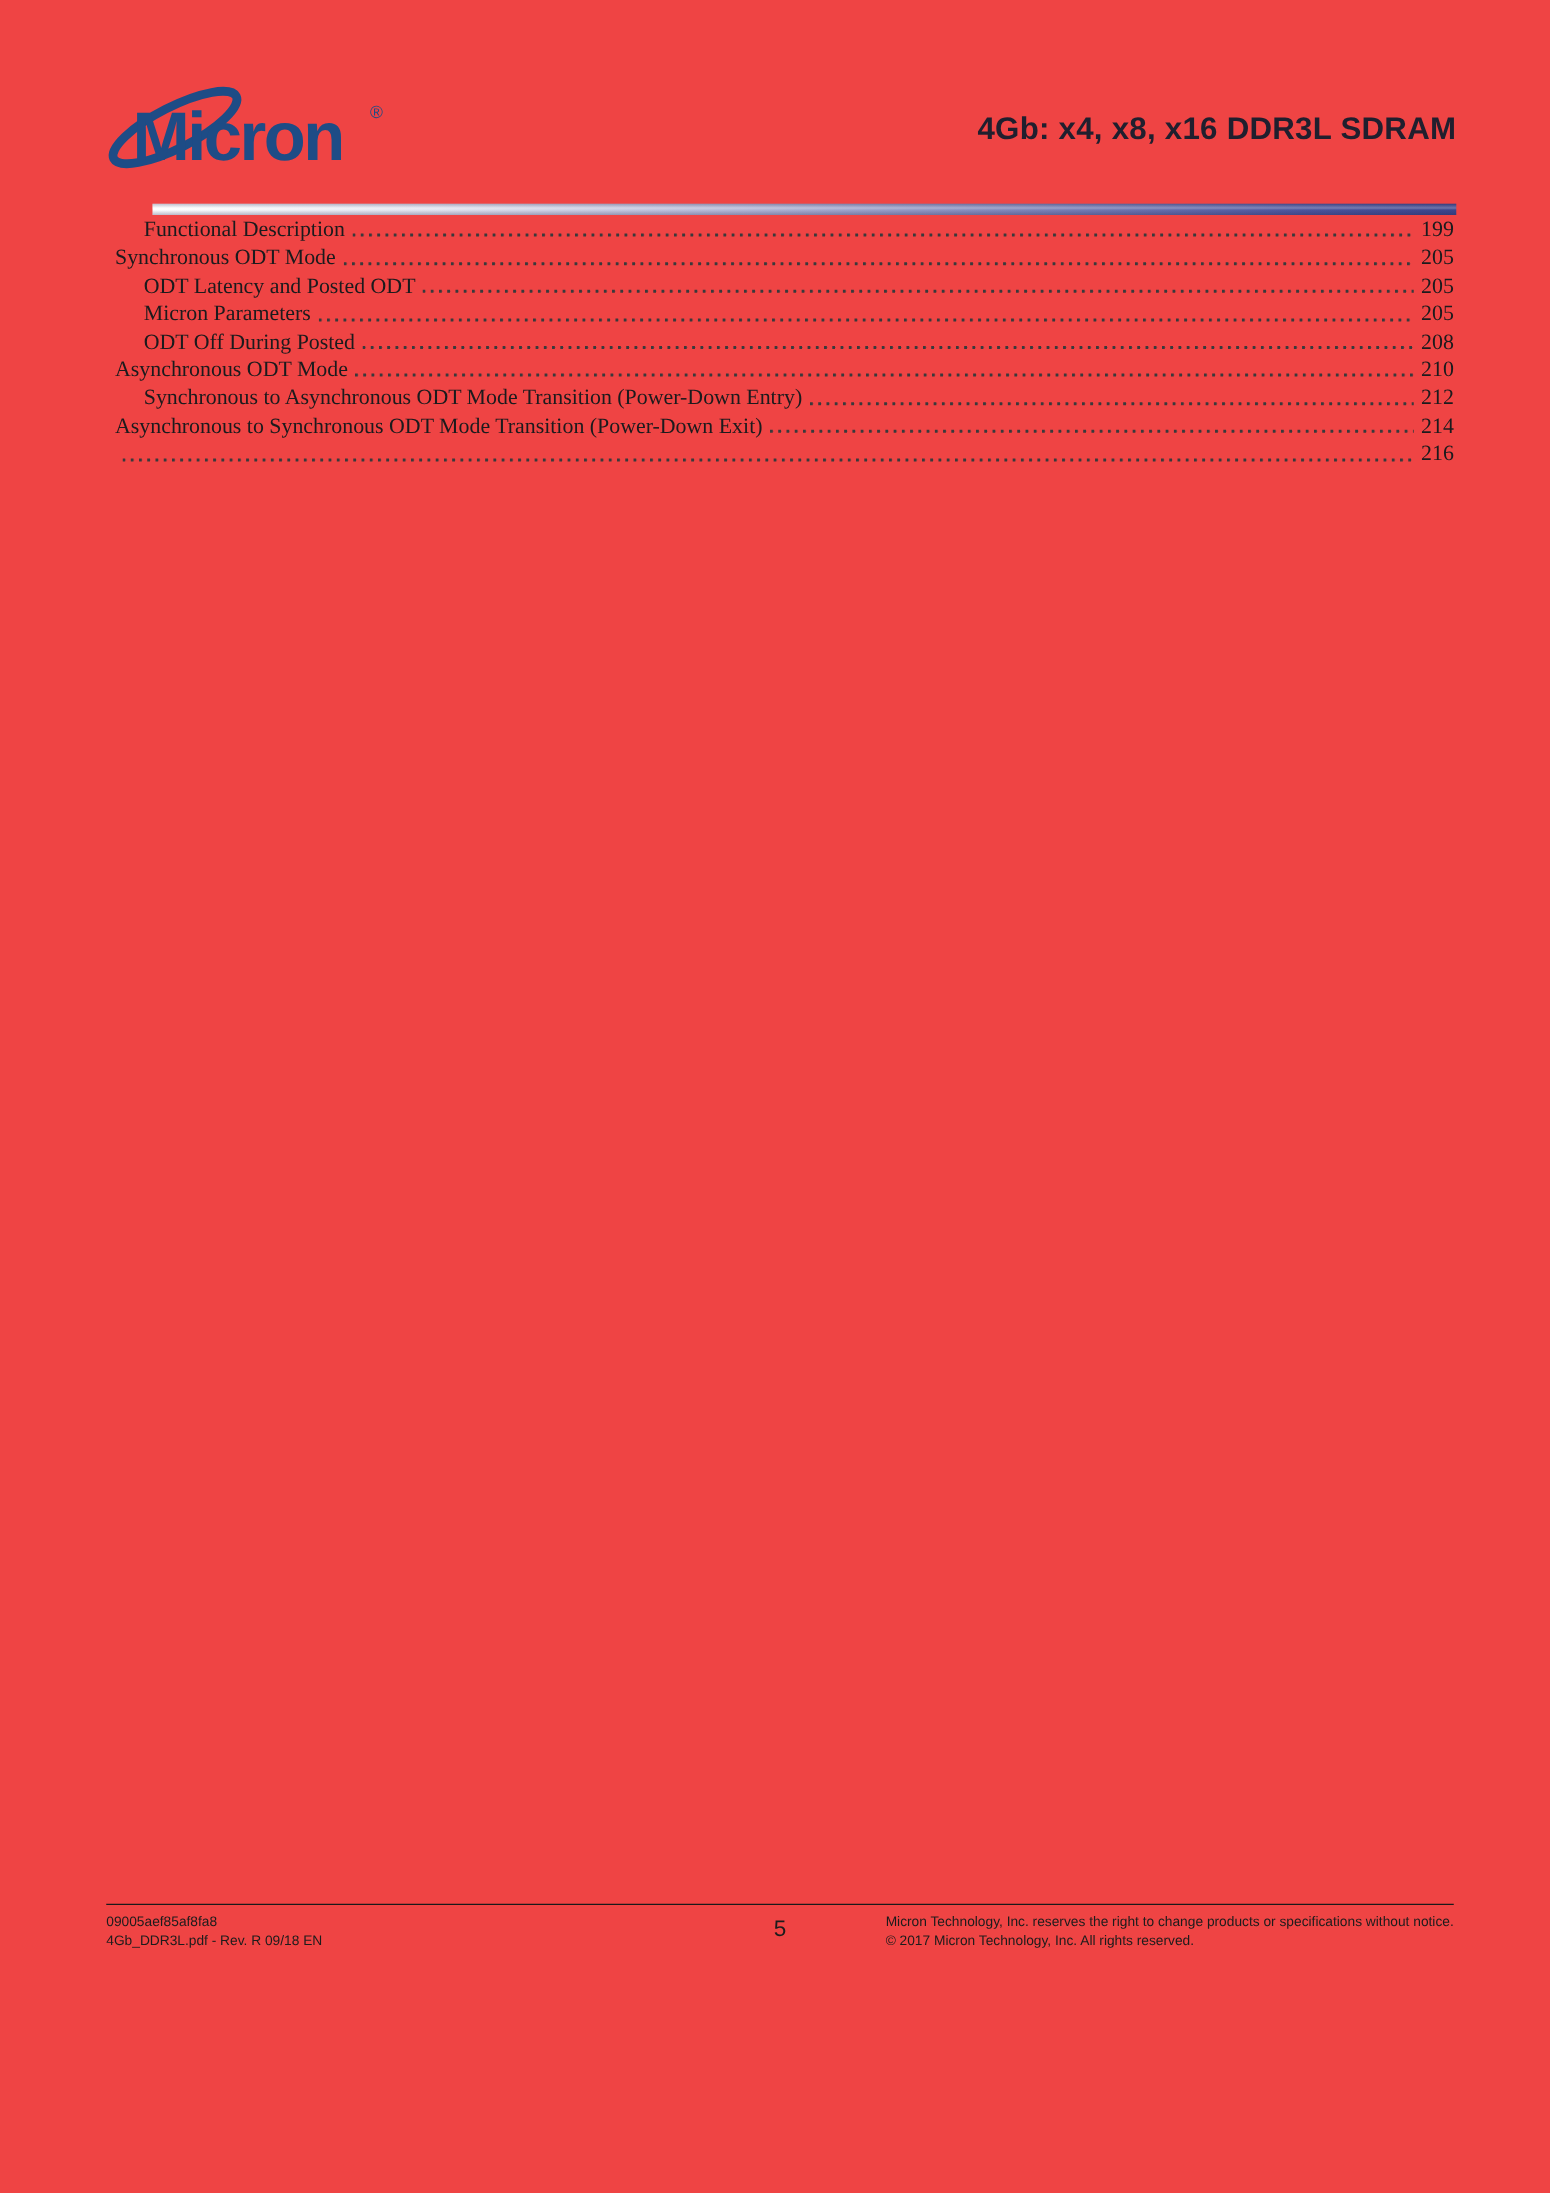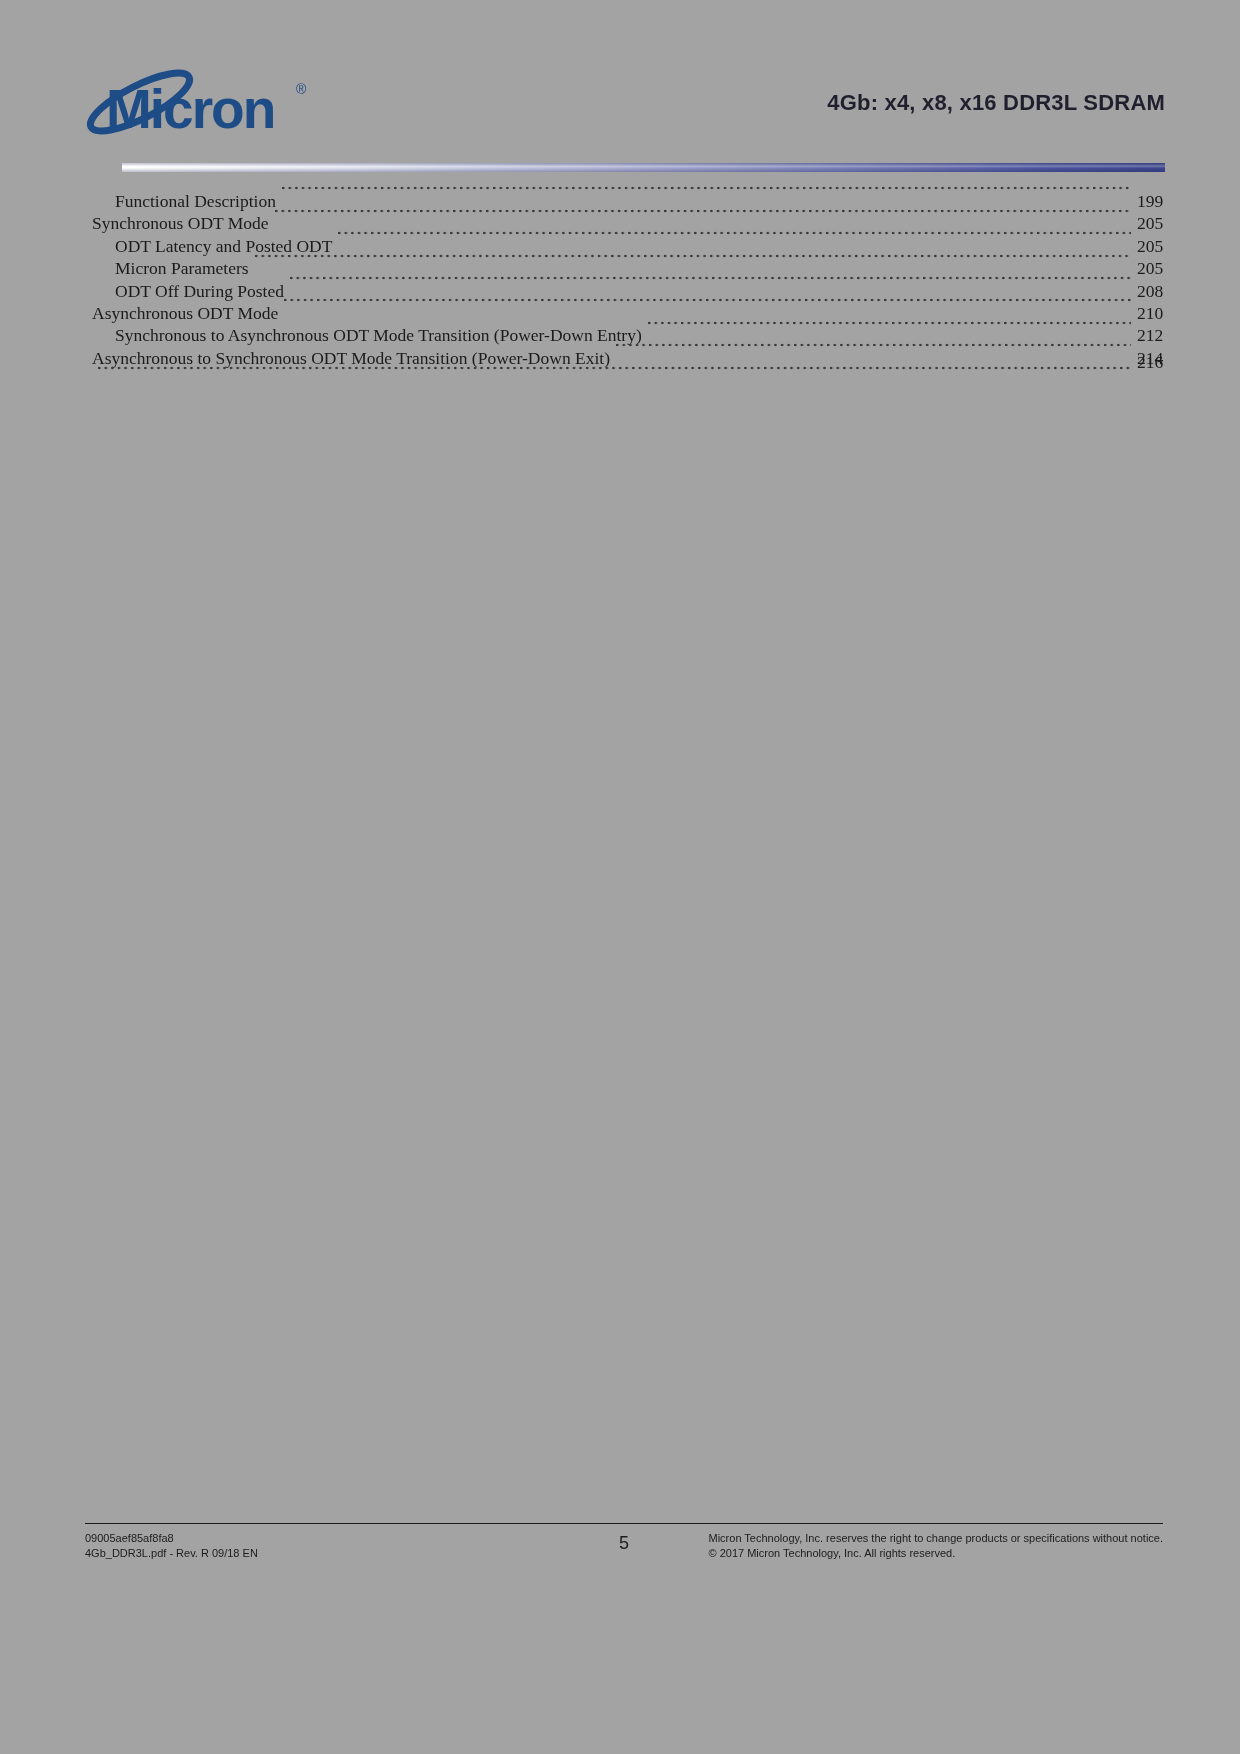--- a/index.html
+++ b/index.html
@@ -8,7 +8,7 @@
     position: relative;
     width: 1240px;
     height: 1754px;
-    background: #a3a3a3;
+    background: #ef4444;
     font-family: "Liberation Serif", serif;
     overflow: hidden;
   }

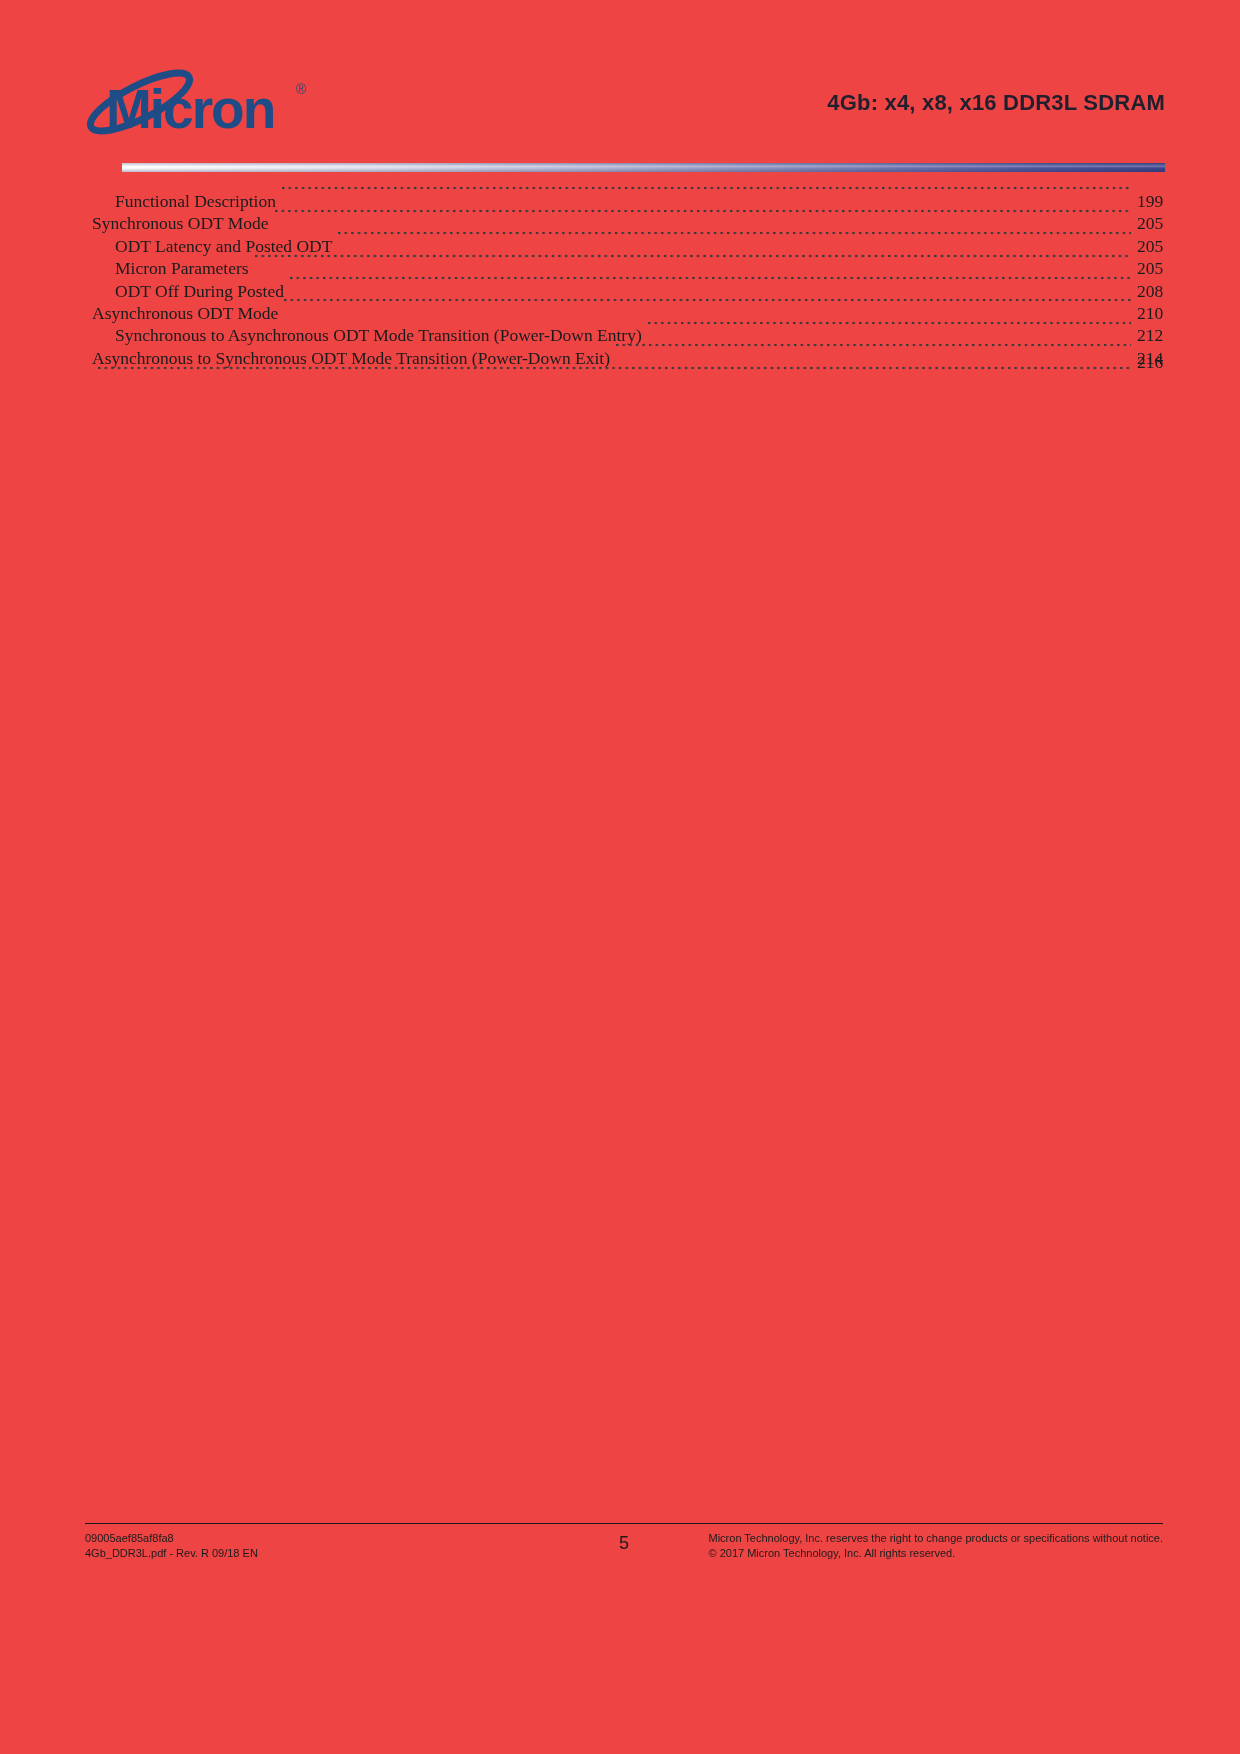--- a/index.html
+++ b/index.html
@@ -31,7 +31,7 @@
     color: #201f2e;
     line-height: 30px;
   }
-  .title-line1 { font-size: 22px; letter-spacing: 0.2px; }
+  .title-line1 { font-size: 25px; letter-spacing: 0.2px; }
   .title-line2 { font-size: 24px; }
 
   .header-rule {

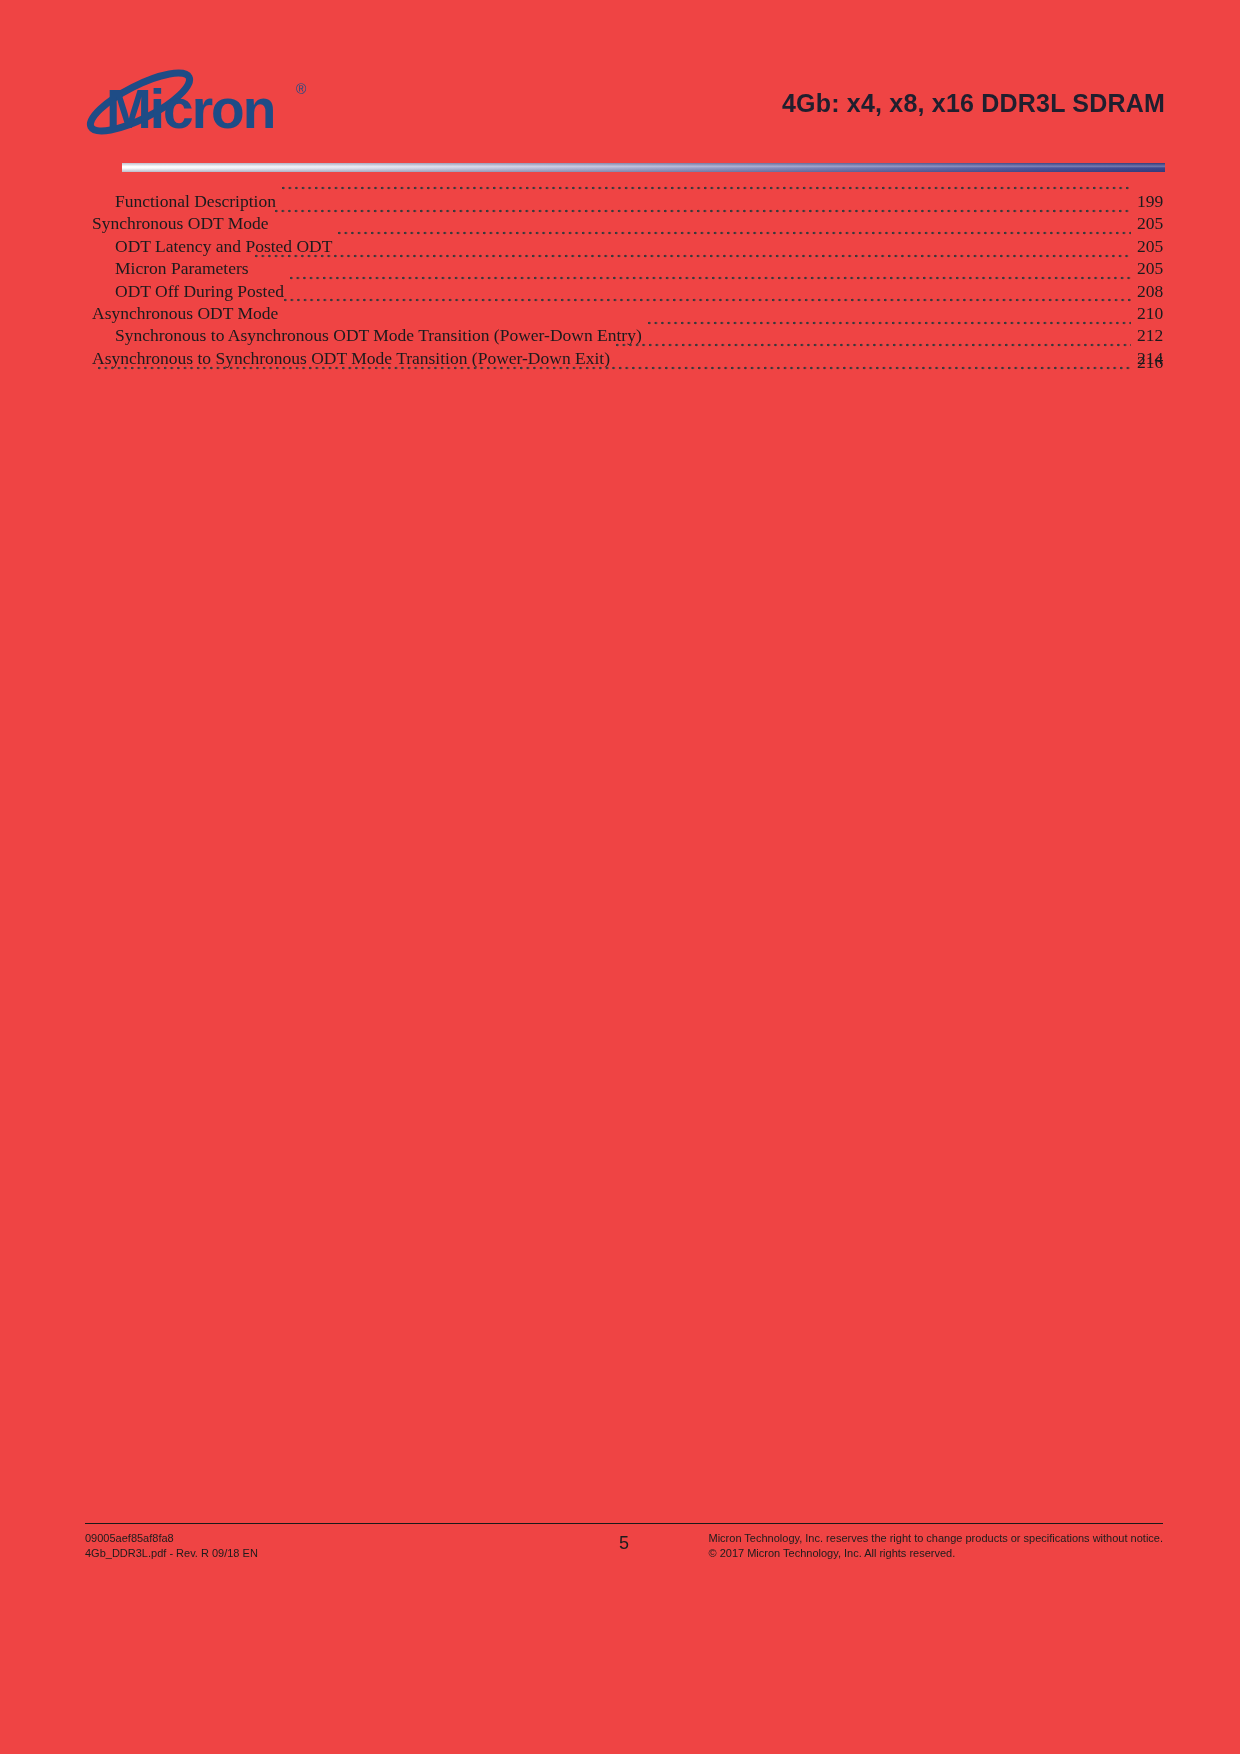--- a/index.html
+++ b/index.html
@@ -62,7 +62,7 @@
     white-space: nowrap;
   }
   .toc-row.indent .toc-label { padding-left: 23px; }
-  .toc-label { flex: 0 0 auto; margin-top: 18px; }
+  .toc-label { flex: 0 0 auto; }
   .toc-leader {
     flex: 1 1 auto;
     align-self: flex-end;

